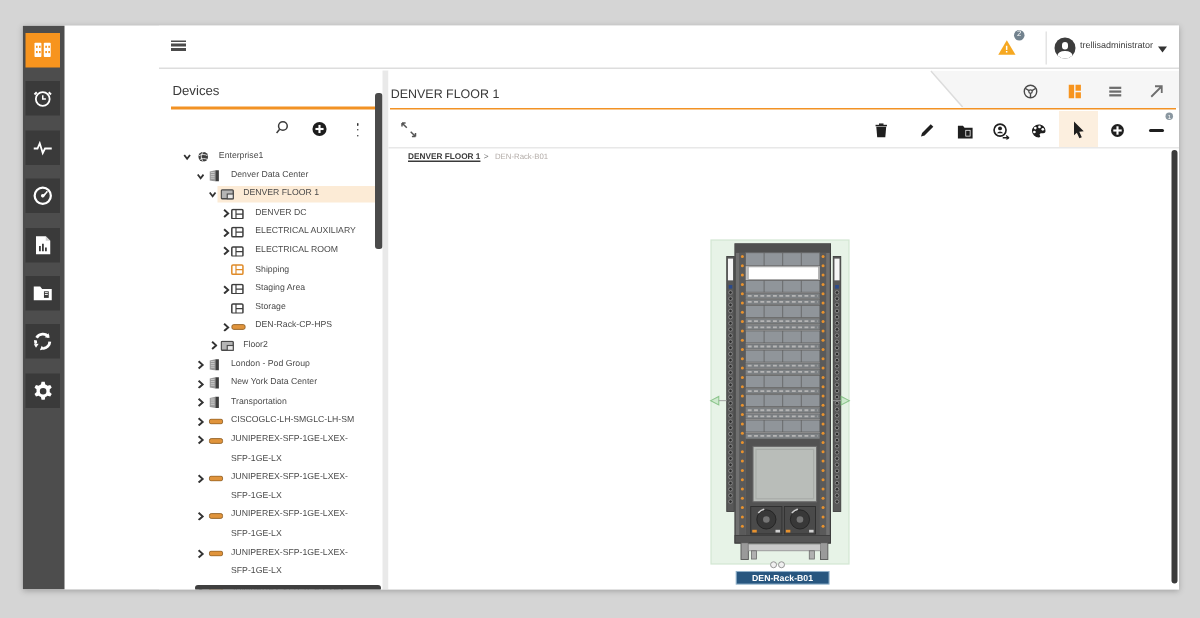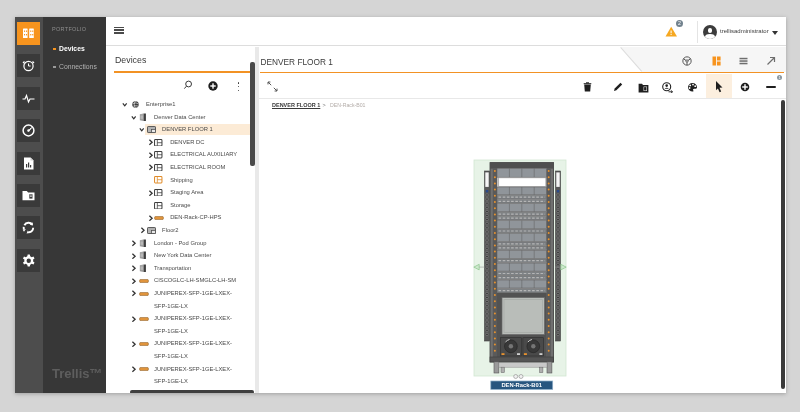--- a/index.html
+++ b/index.html
@@ -100,14 +100,6 @@
           <path fill="#fff" d="M8.8 1.5 l.4 1.8 a4.8 4.8 0 0 1 1.5.9 l1.8-.6 1 1.8 -1.4 1.2 a5 5 0 0 1 0 1.8 l1.4 1.2 -1 1.8 -1.8-.6 a4.8 4.8 0 0 1 -1.5.9 l-.4 1.8 h-2.1 l-.4-1.8 a4.8 4.8 0 0 1 -1.5-.9 l-1.8.6 -1-1.8 1.4-1.2 a5 5 0 0 1 0-1.8 L1.99 5.4 l1-1.8 1.8.6 a4.8 4.8 0 0 1 1.5-.9 l.4-1.8 Z M7.75 5.6 a2.2 2.2 0 1 0 0 4.4 a2.2 2.2 0 0 0 0-4.4 Z"></path>
         </svg>
     </div>
-  </div>
-  <div id="menucol">
-    <div class="abs" style="left:9px;top:8.5px;font-size:5.5px;color:#8d8d8d;letter-spacing:0.3px;">PORTFOLIO</div>
-    <div class="abs" style="left:10px;top:30.5px;width:2.6px;height:2.6px;background:#f7941e;"></div>
-    <div class="abs" style="left:16px;top:28px;font-size:6.8px;font-weight:bold;color:#ffffff;">Devices</div>
-    <div class="abs" style="left:10px;top:48.5px;width:2.6px;height:2.6px;background:#9a9a9a;"></div>
-    <div class="abs" style="left:16px;top:46px;font-size:6.8px;color:#b2b2b2;">Connections</div>
-    <div class="abs" style="left:9px;top:349px;font-size:13px;font-weight:bold;color:#5e5e5e;">Trellis™</div>
   </div>
   <div id="topbar">
     <div class="abs" style="left:8px;top:9.5px;width:9.7px;height:8px;">

